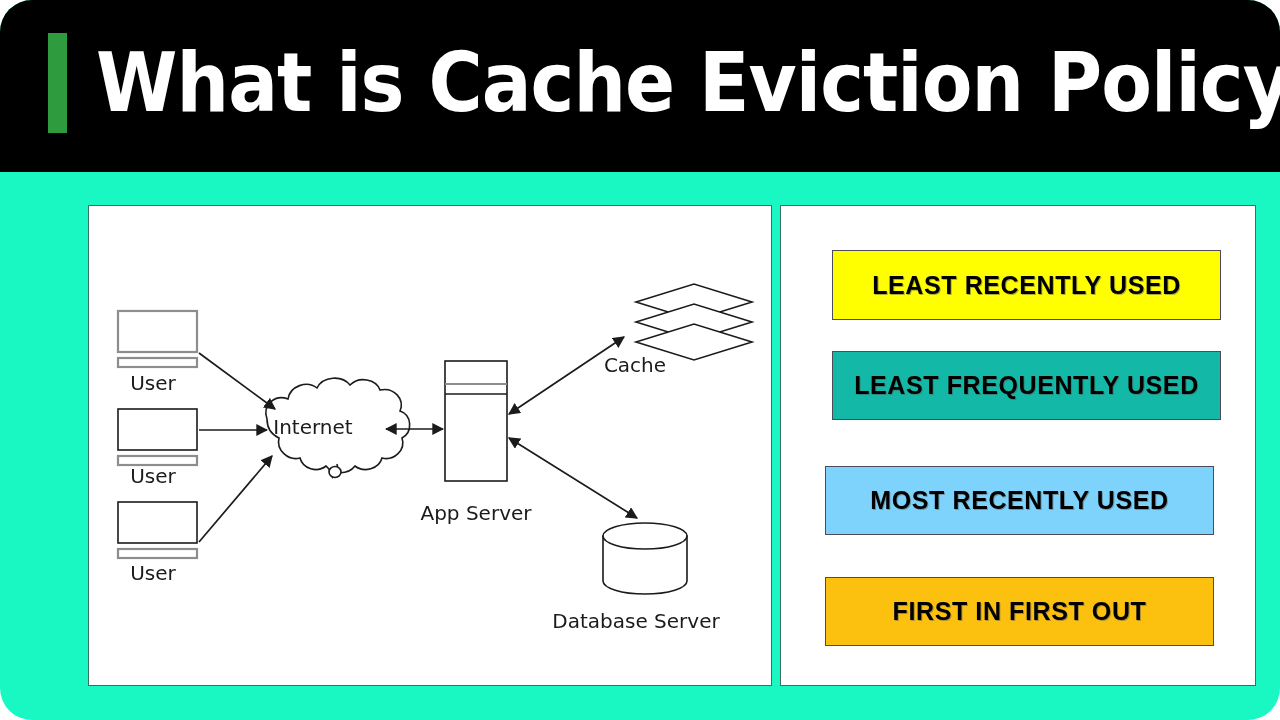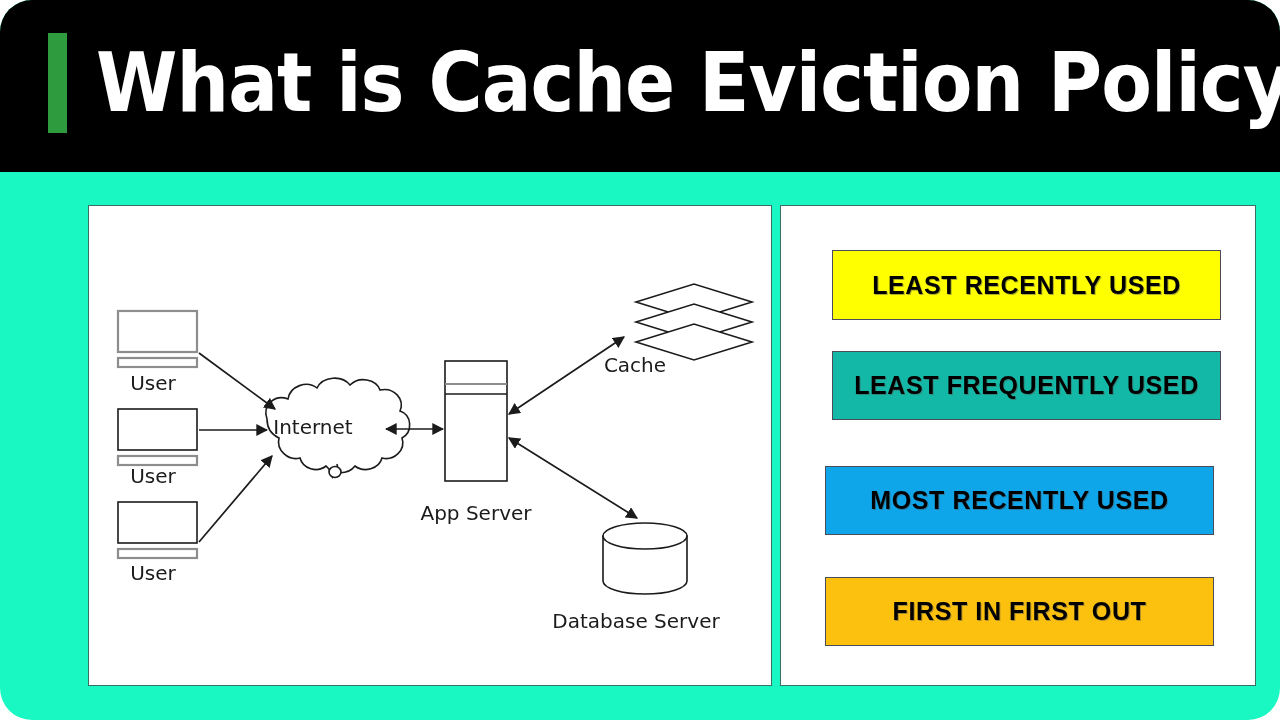--- a/index.html
+++ b/index.html
@@ -85,7 +85,7 @@
   }
   #policy-box-0 { left: 51px;  top:  44px; width: 389px; height: 70px; background: #FFFF00; }
   #policy-box-1 { left: 51px;  top: 145px; width: 389px; height: 69px; background: #14b8a6; }
-  #policy-box-2 { left: 44px;  top: 260px; width: 389px; height: 69px; background: #0ea5e9; }
+  #policy-box-2 { left: 44px;  top: 260px; width: 389px; height: 69px; background: #7dd3fc; }
   #policy-box-3 { left: 44px;  top: 371px; width: 389px; height: 69px; background: #FCC10F; text-align: right; }
 
   

